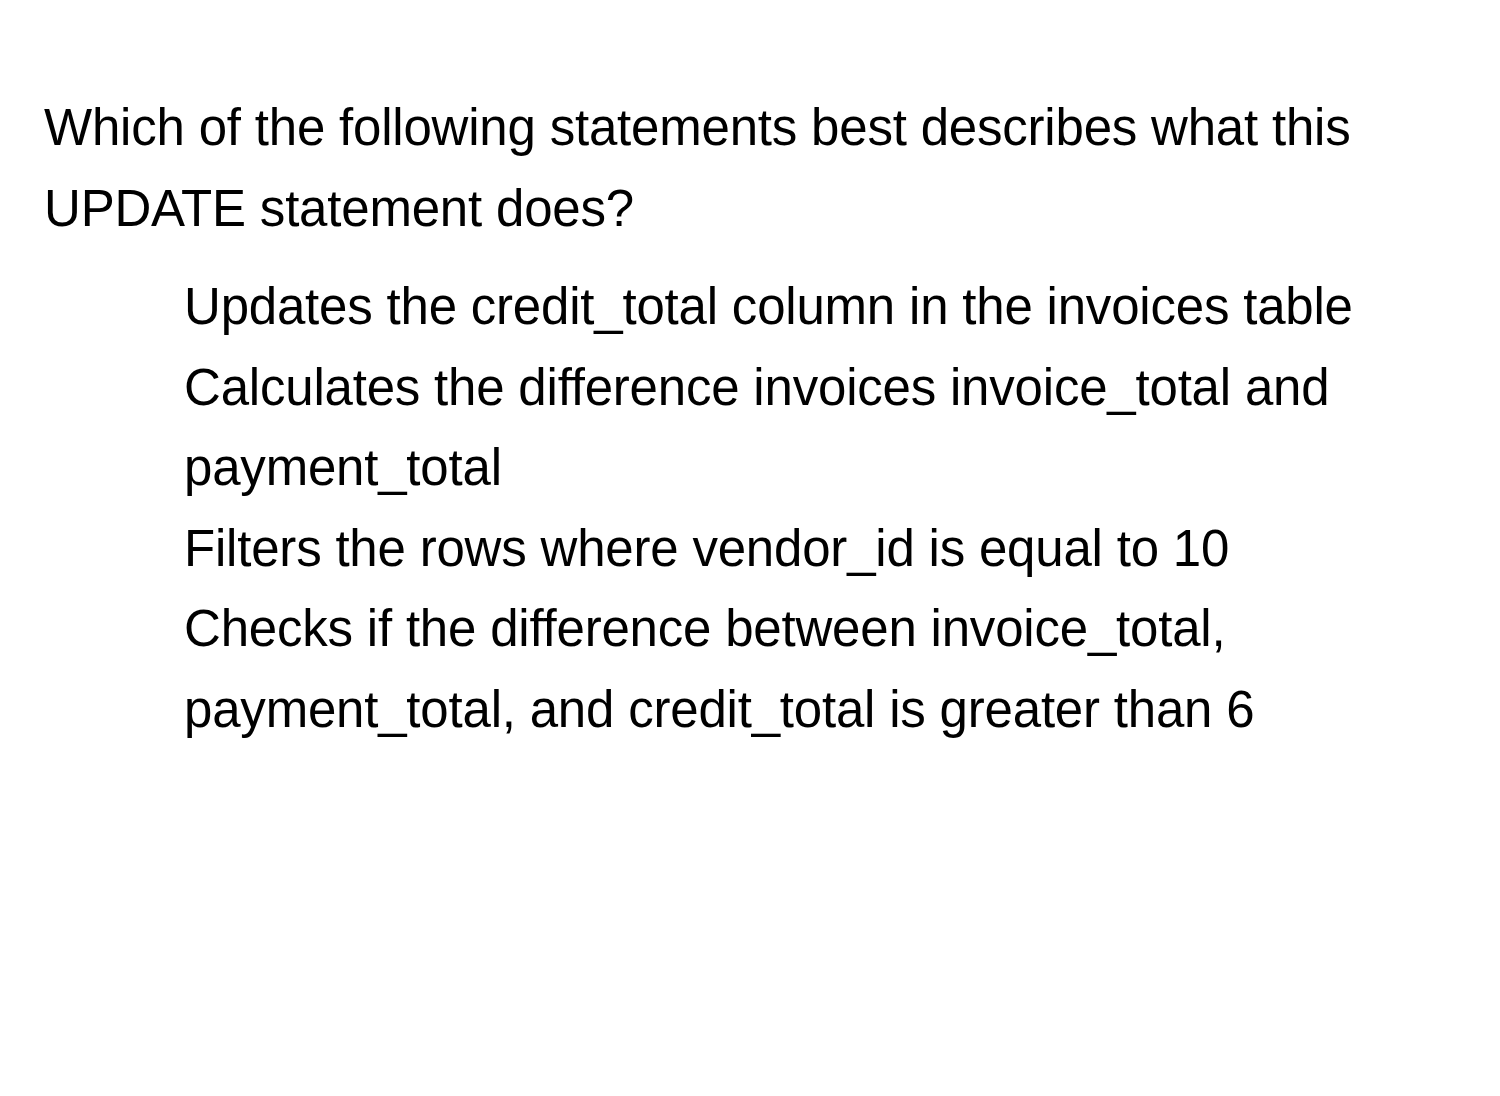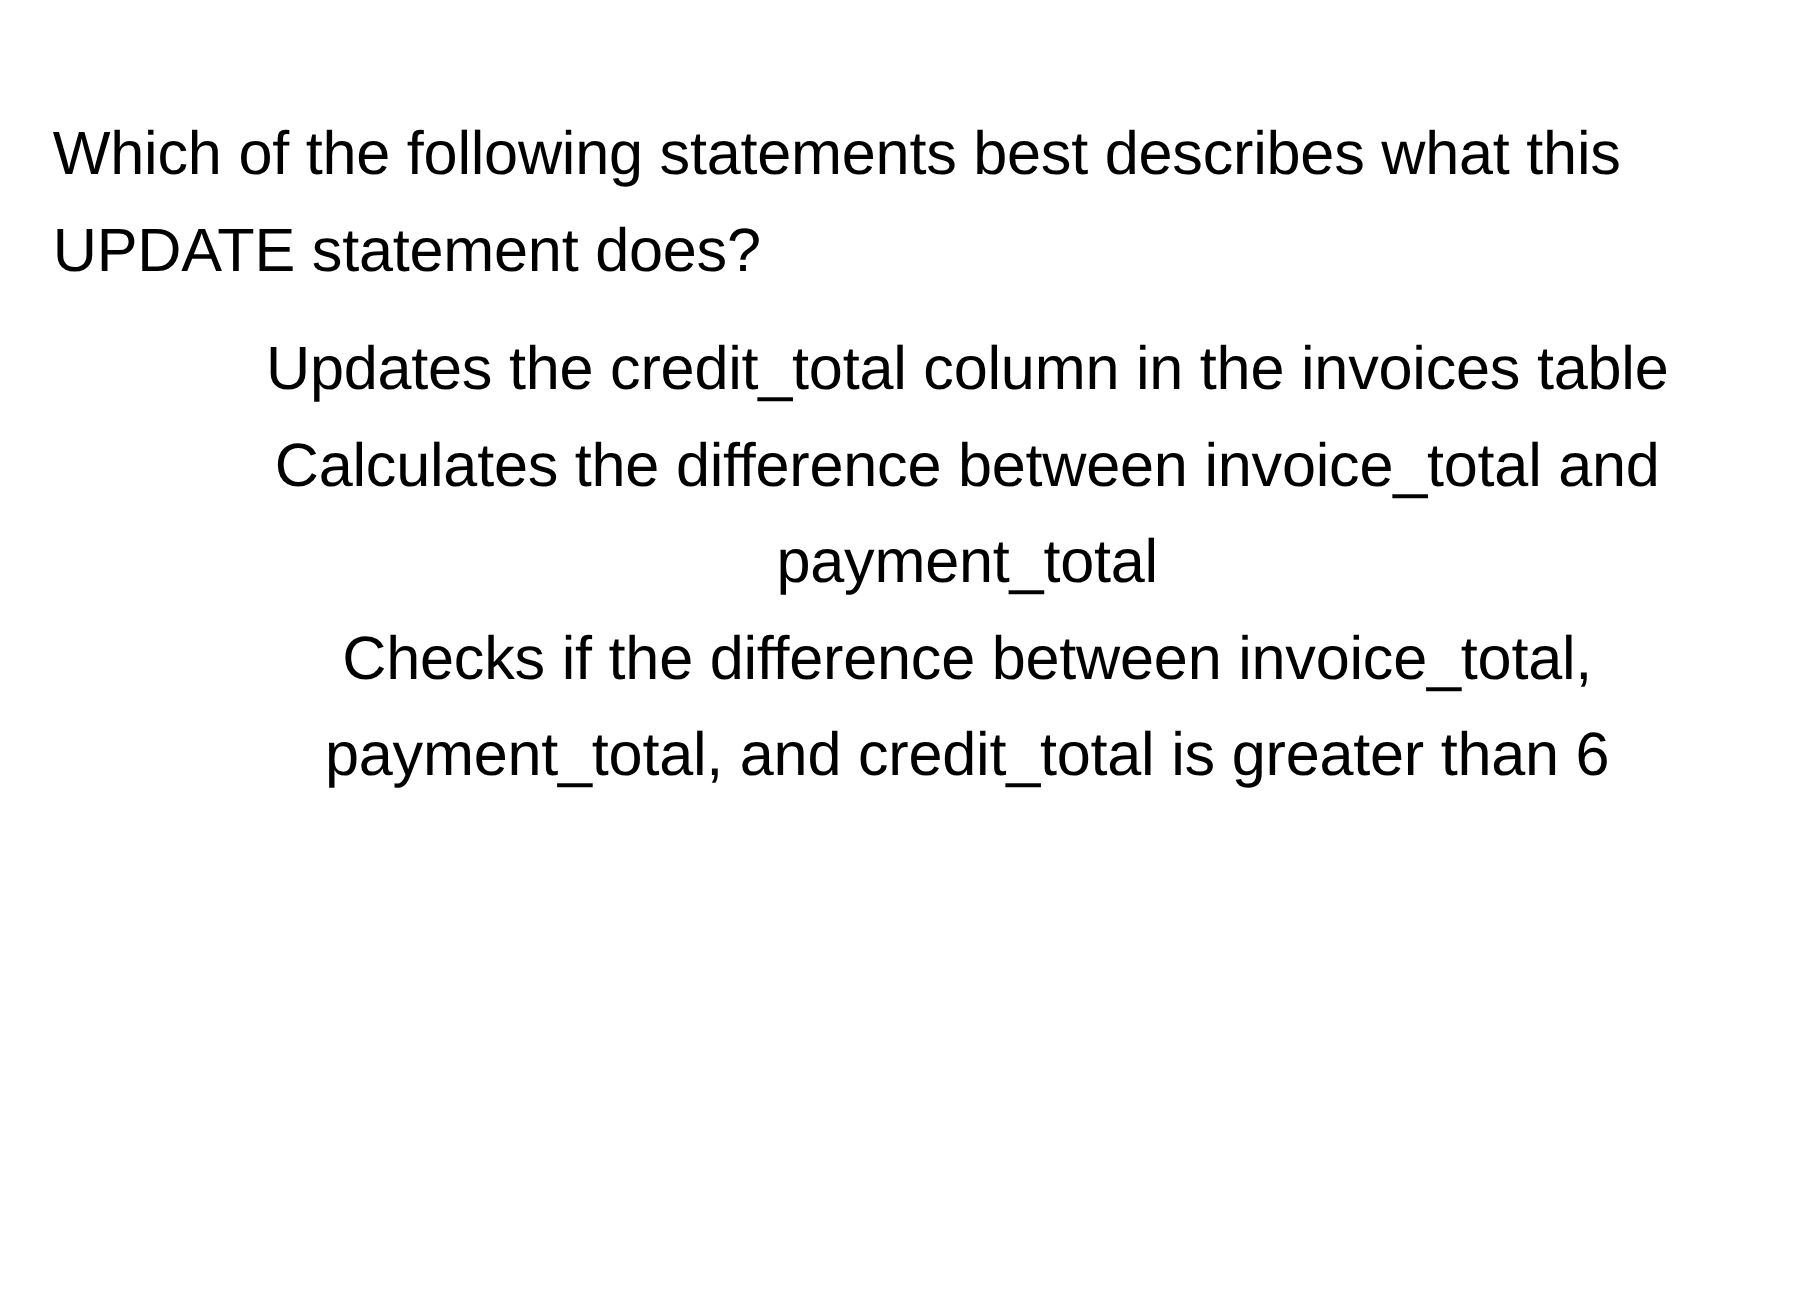--- a/index.html
+++ b/index.html
@@ -28,7 +28,6 @@
   .options {
     padding-left: 140px;
     padding-right: 20px;
-    text-align: center;
   }
   .option {
     font-size: 51px;

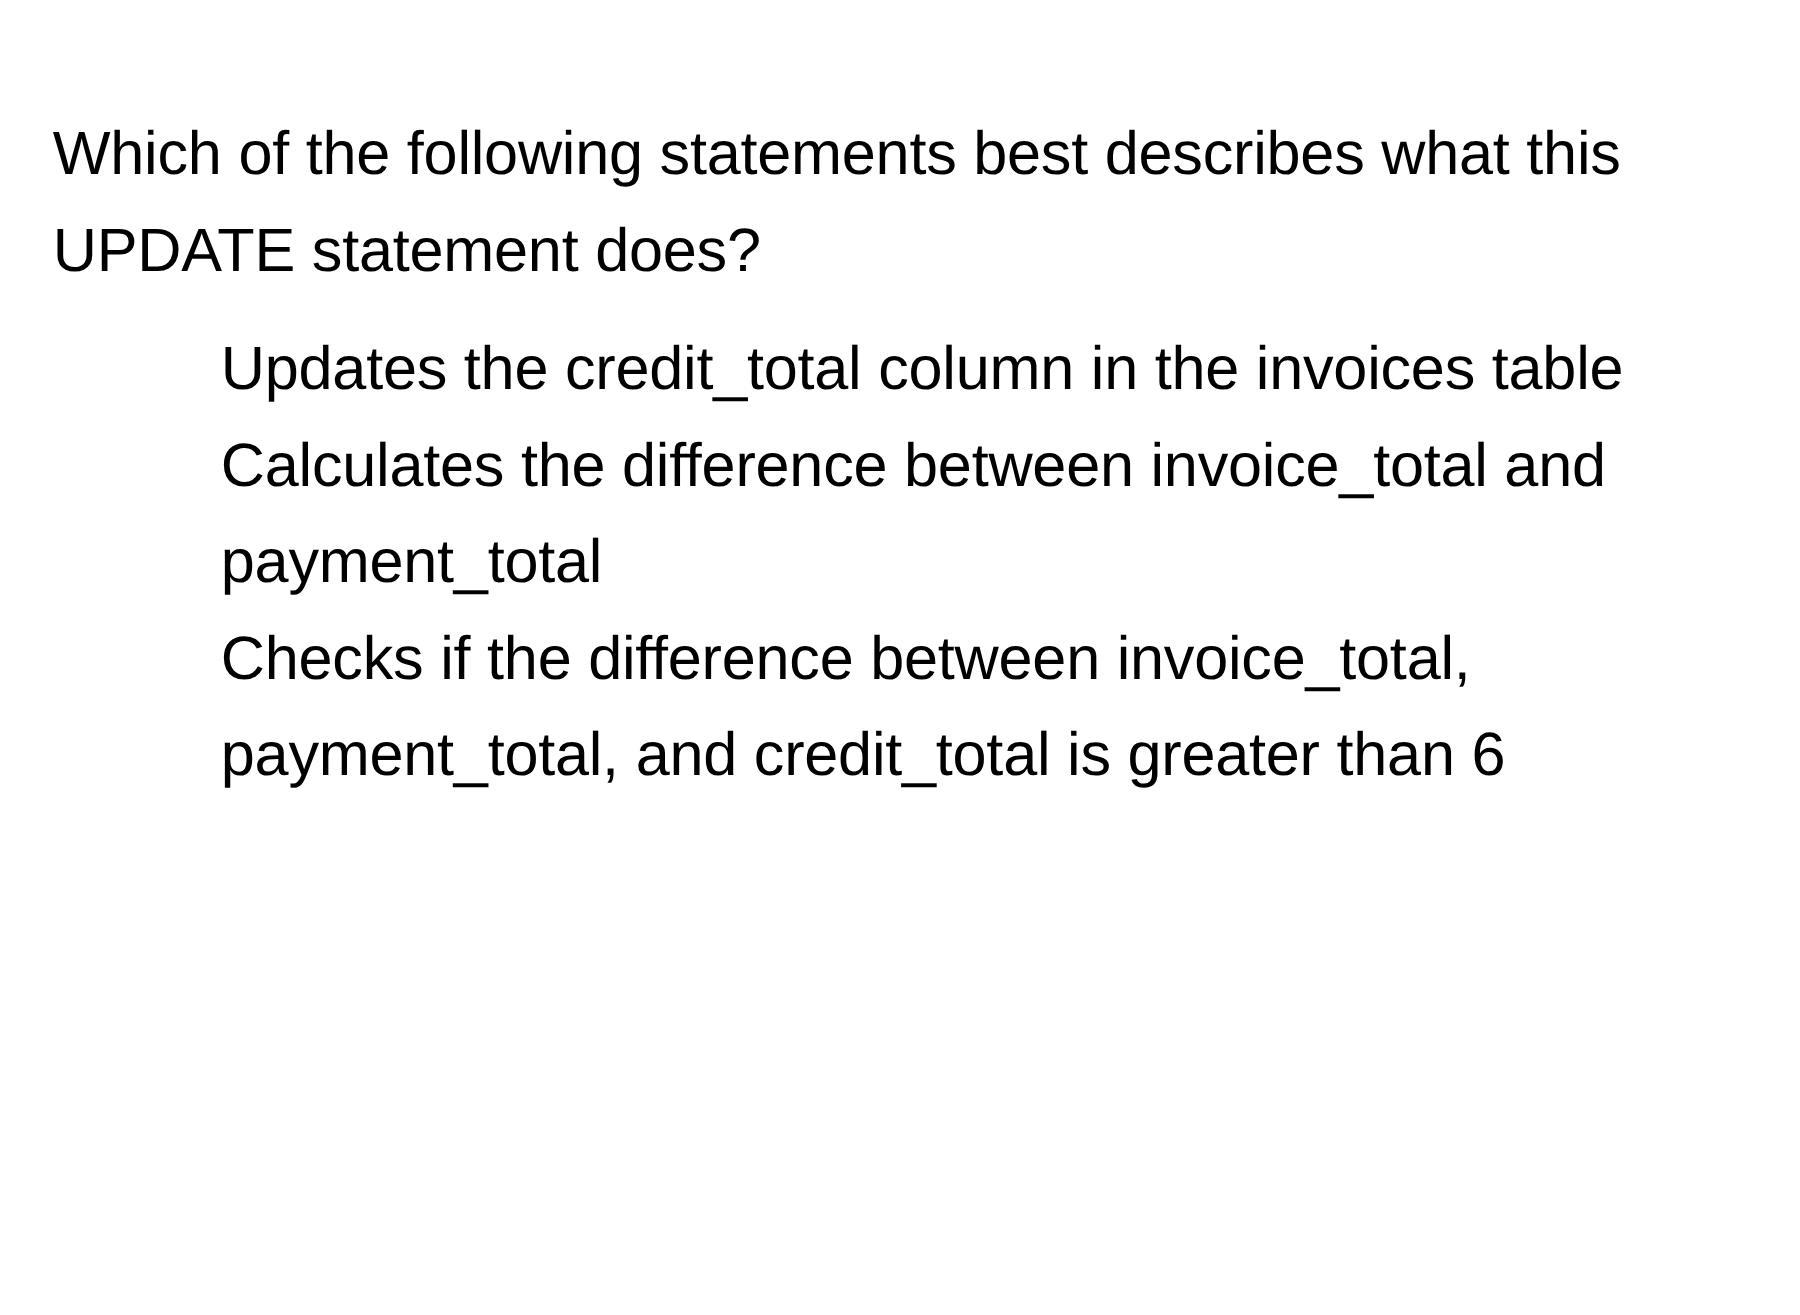--- a/index.html
+++ b/index.html
@@ -43,7 +43,7 @@
   <div class="question">Which of the following statements best describes what this UPDATE statement does?</div>
   <div class="options">
     <div class="option">Updates the credit_total column in the invoices table</div>
-    <div class="option">Calculates the difference between invoice_total and payment_total</div>
+    <div class="option">Calculates the difference invoices invoice_total and payment_total</div>
     <div class="option">Checks if the difference between invoice_total, payment_total, and credit_total is greater than 6</div>
   </div>
 </div>

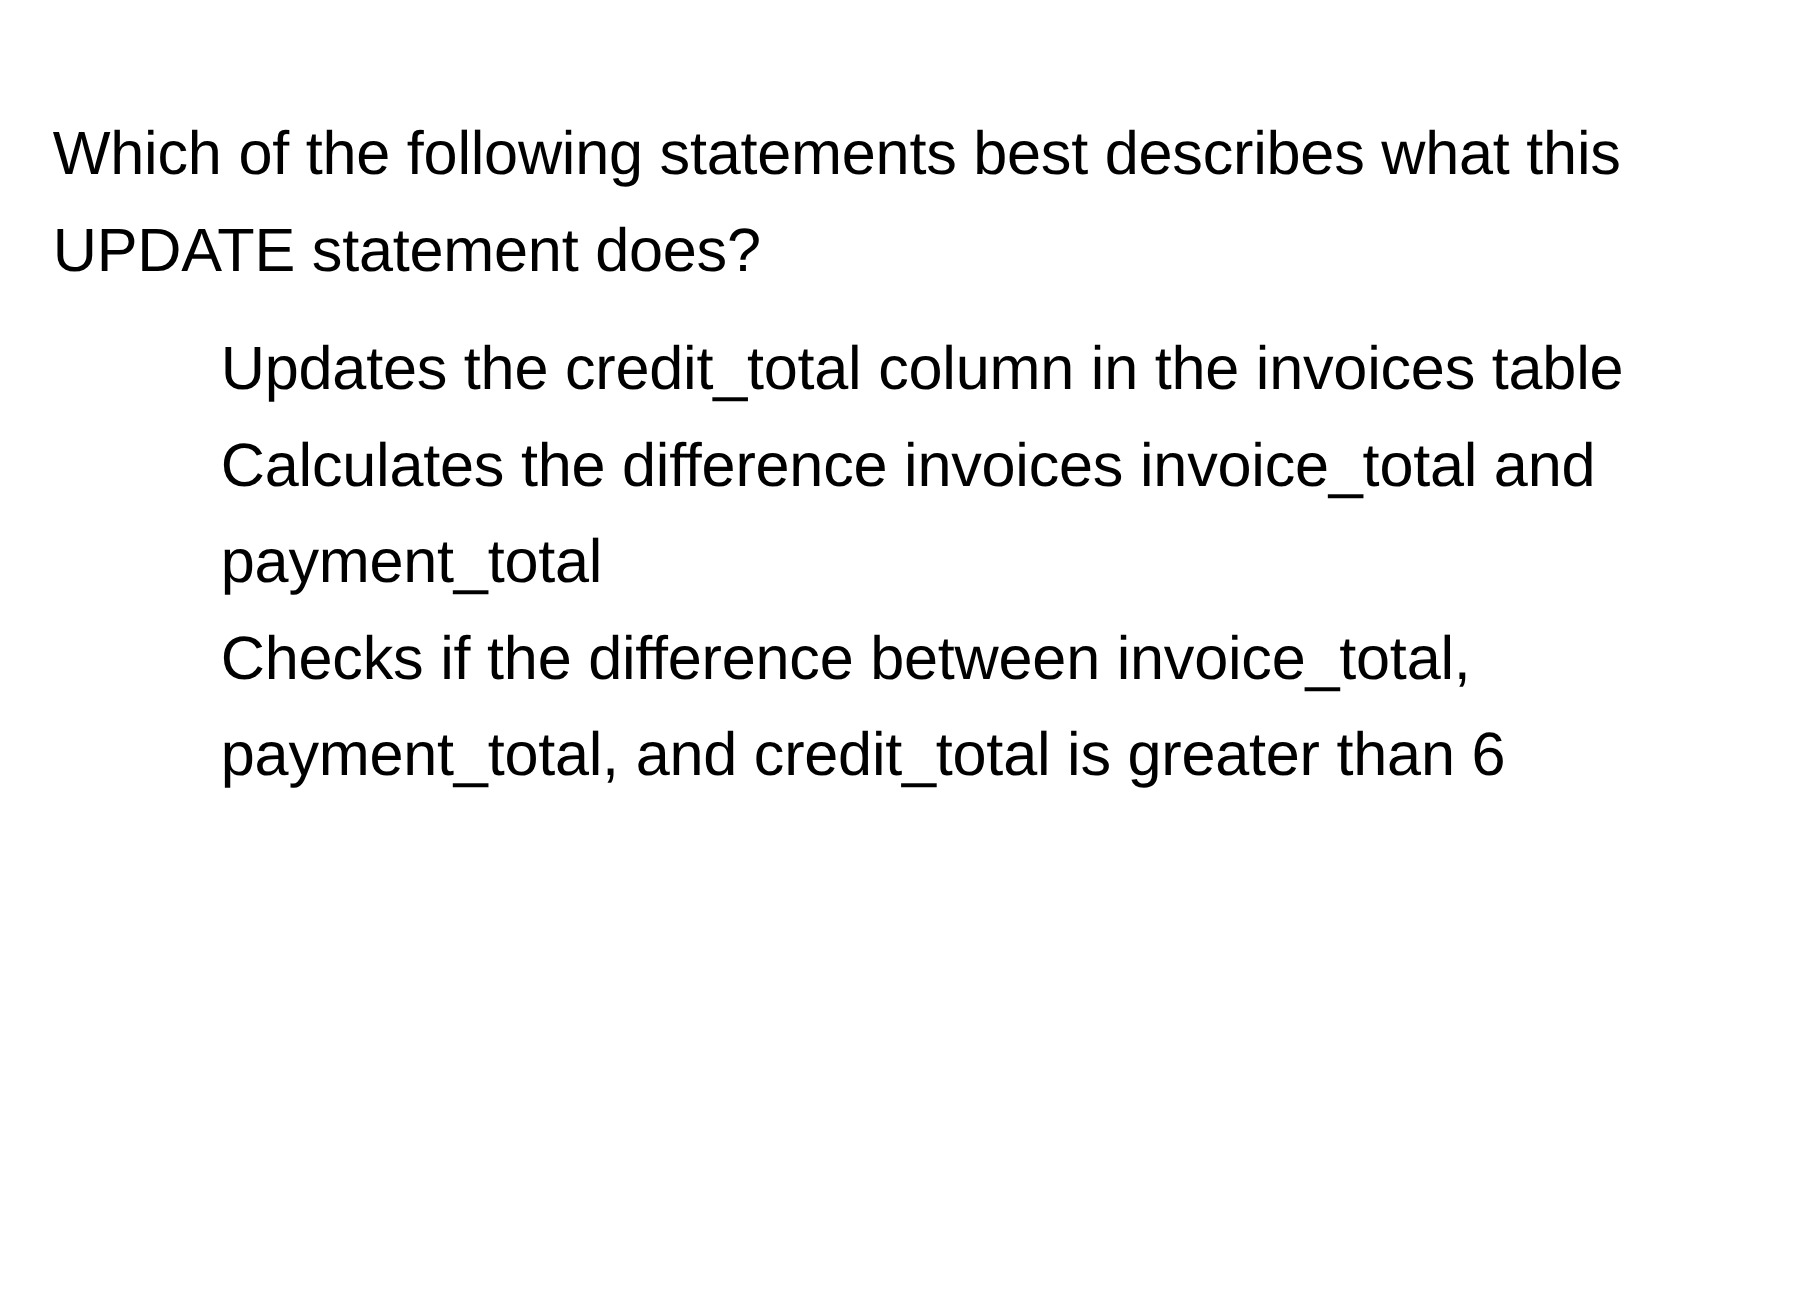--- a/index.html
+++ b/index.html
@@ -44,6 +44,7 @@
   <div class="options">
     <div class="option">Updates the credit_total column in the invoices table</div>
     <div class="option">Calculates the difference invoices invoice_total and payment_total</div>
+    <div class="option">Filters the rows where vendor_id is equal to 10</div>
     <div class="option">Checks if the difference between invoice_total, payment_total, and credit_total is greater than 6</div>
   </div>
 </div>

